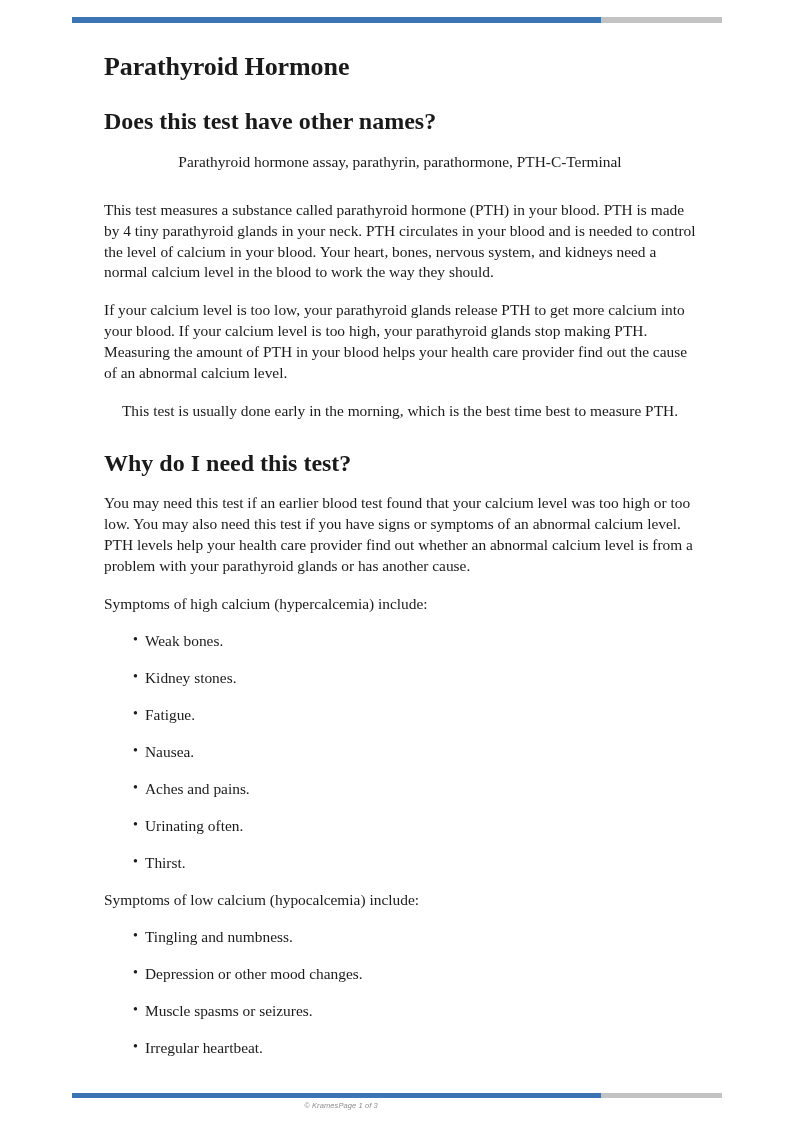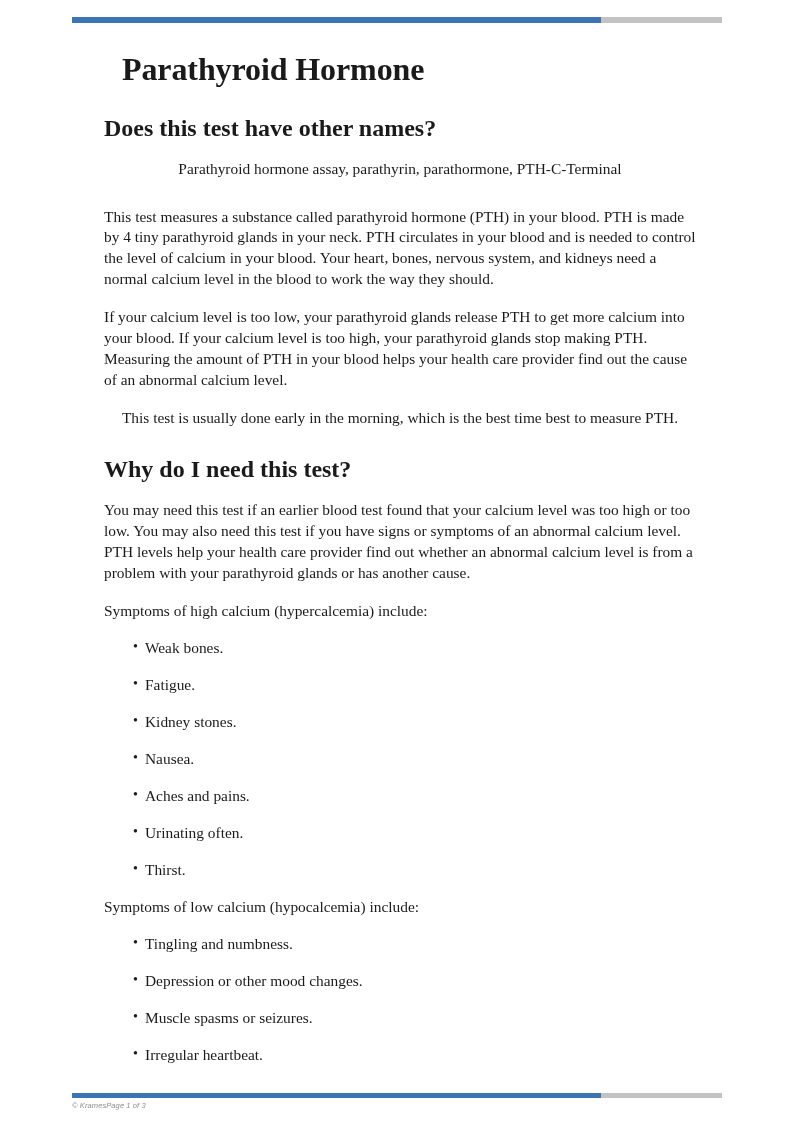--- a/index.html
+++ b/index.html
@@ -54,10 +54,10 @@
   }
 
   h1.doc-title {
-    font-size: 32px;
+    font-size: 26px;
     font-weight: bold;
     line-height: 1.12;
-    margin: 0 0 26px 18px;
+    margin: 0 0 26px 0;
     letter-spacing: -0.1px;
   }
 

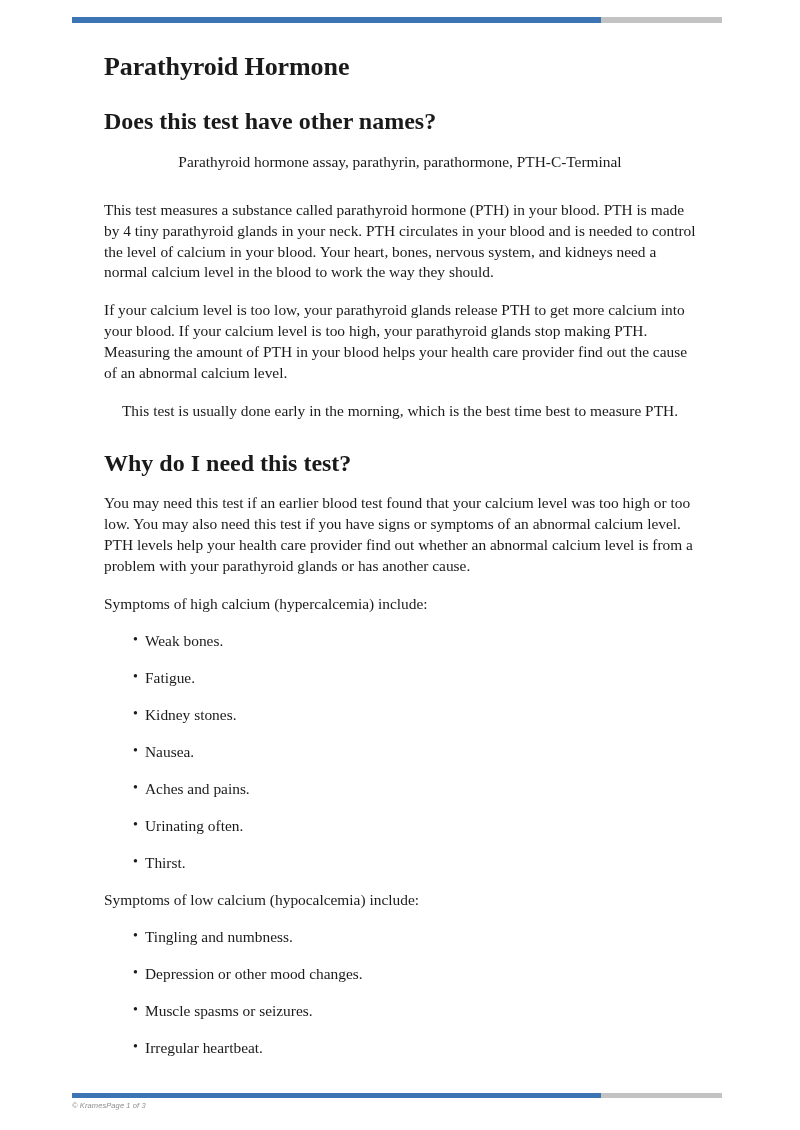--- a/index.html
+++ b/index.html
@@ -163,8 +163,8 @@
       <p class="lead-in">Symptoms of high calcium (hypercalcemia) include:</p>
       <ul class="bullets">
         <li>Weak bones.</li>
+        <li>Kidney stones.</li>
         <li>Fatigue.</li>
-        <li>Kidney stones.</li>
         <li>Nausea.</li>
         <li>Aches and pains.</li>
         <li>Urinating often.</li>

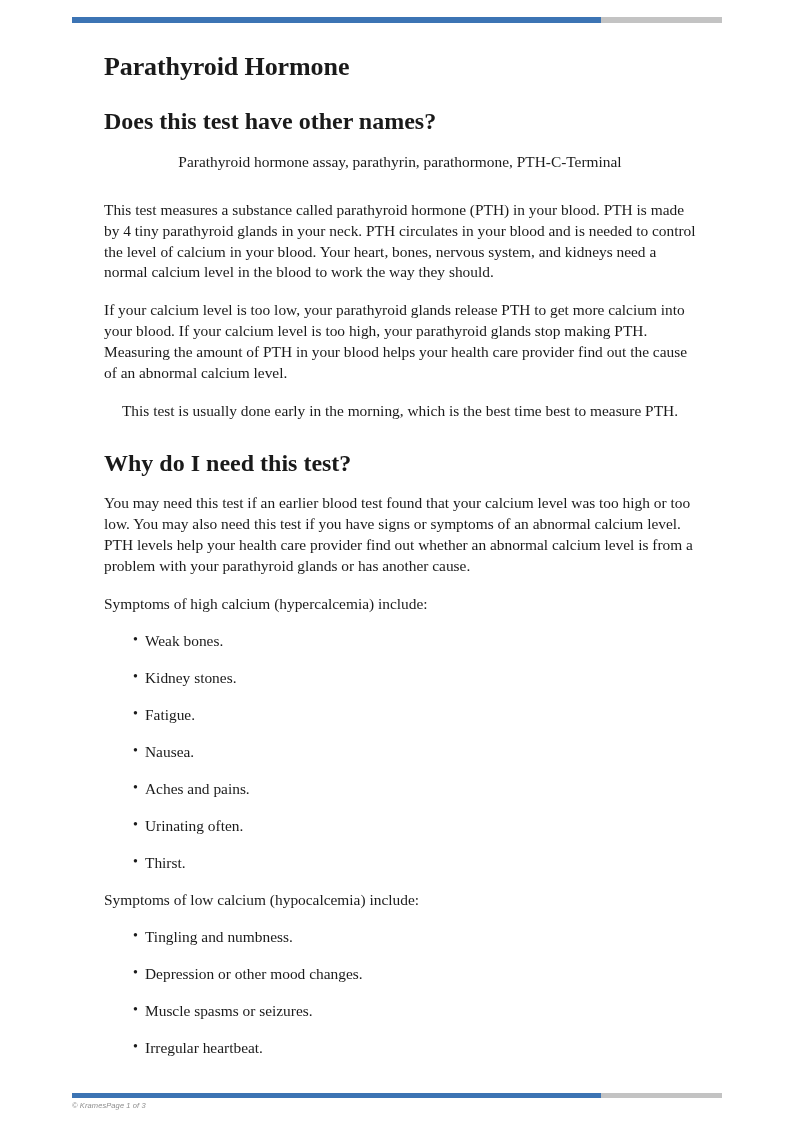--- a/index.html
+++ b/index.html
@@ -116,7 +116,7 @@
     top: 1101px;
     width: 538px;
     display: flex;
-    justify-content: flex-start;
+    justify-content: center;
     align-items: baseline;
     font-family: "Liberation Sans", "DejaVu Sans", sans-serif;
     font-style: italic;

